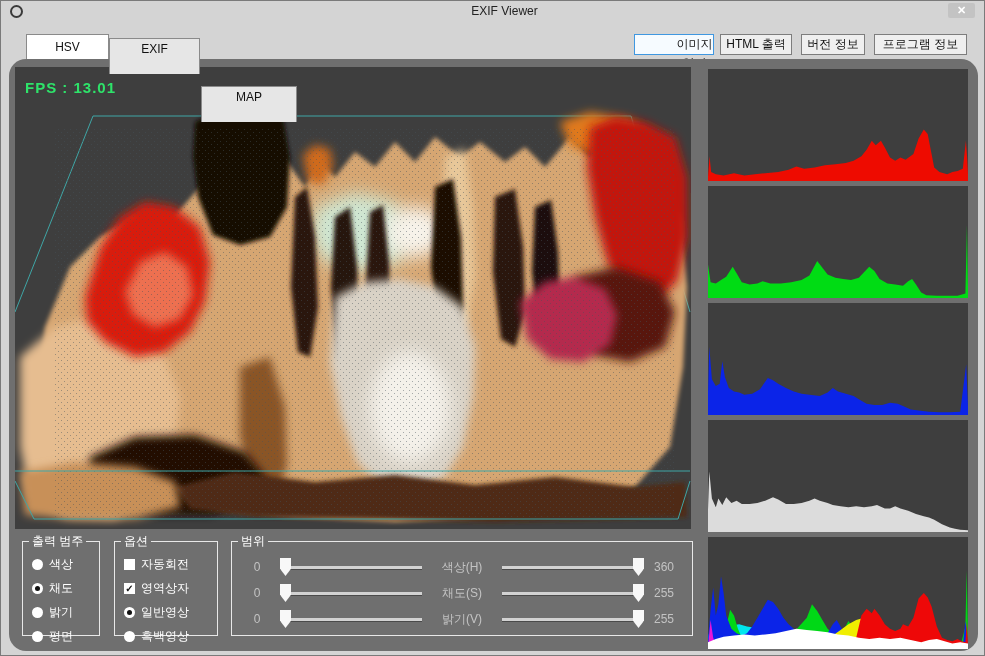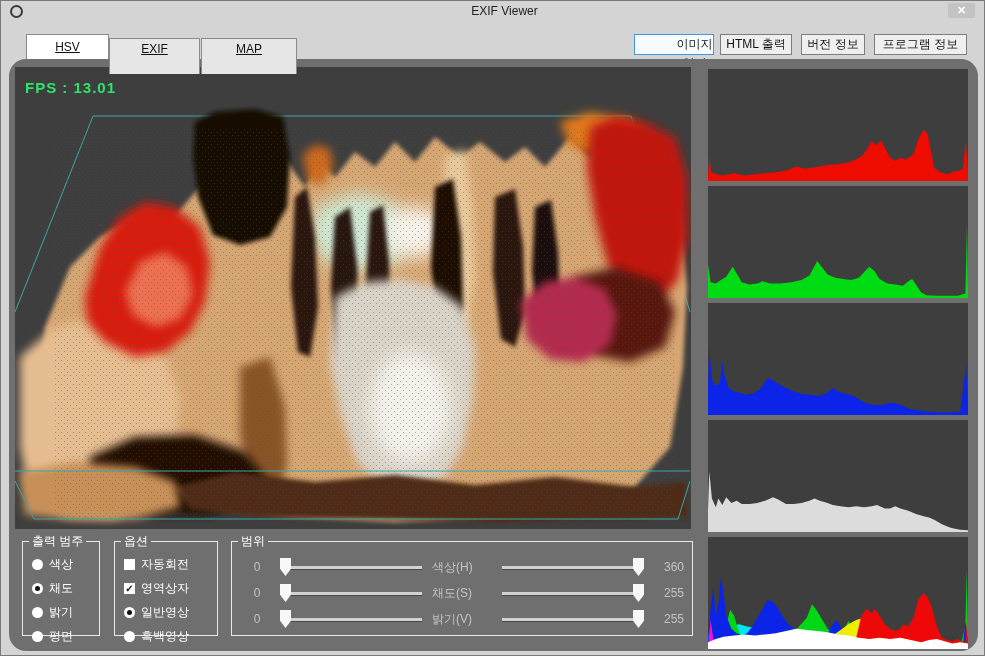--- a/index.html
+++ b/index.html
@@ -15,7 +15,7 @@
   .close-btn{position:absolute;right:9px;top:2px;width:27px;height:15px;background:#c3c3c3;border-radius:2px;
     color:#fff;font-size:11px;line-height:15px;text-align:center;font-weight:bold;}
   
-  .tab{position:absolute;box-sizing:border-box;text-align:center;font-size:12px;color:#111;border:1px solid #8a8a8a;border-bottom:none;text-decoration:underline;}
+  .tab{position:absolute;box-sizing:border-box;text-align:center;font-size:12px;color:#111;border:1px solid #8a8a8a;border-bottom:none;}
   .tab.active{background:#fff;top:33px;height:25px;line-height:25px;z-index:3;}
   .tab.inactive{background:#e6e6e6;top:37px;height:36px;line-height:21px;z-index:2;}
   #tab-hsv{left:25px;width:83px;}

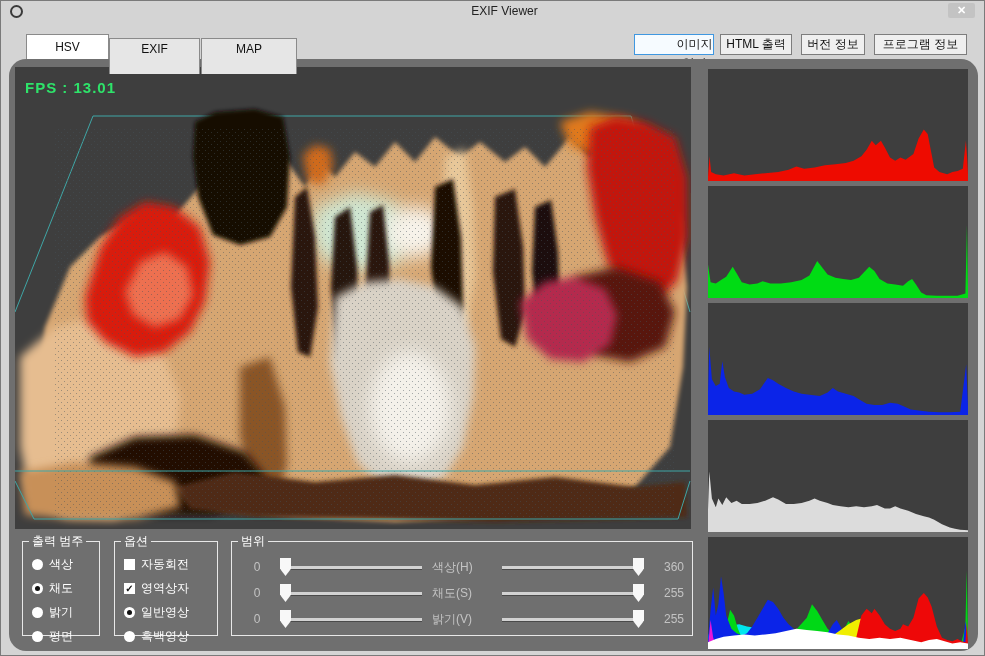--- a/index.html
+++ b/index.html
@@ -20,7 +20,7 @@
   .tab.inactive{background:#e6e6e6;top:37px;height:36px;line-height:21px;z-index:2;}
   #tab-hsv{left:25px;width:83px;}
   #tab-exif{left:108px;width:91px;}
-  #tab-map{left:200px;width:96px;}
+  #tab-map{left:200px;width:96px;margin-top:48px;}
   
   .tbtn{position:absolute;top:33px;height:21px;box-sizing:border-box;background:#efefef;border:1px solid #7d7d7d;
     font-size:12px;color:#111;text-align:center;line-height:19px;}

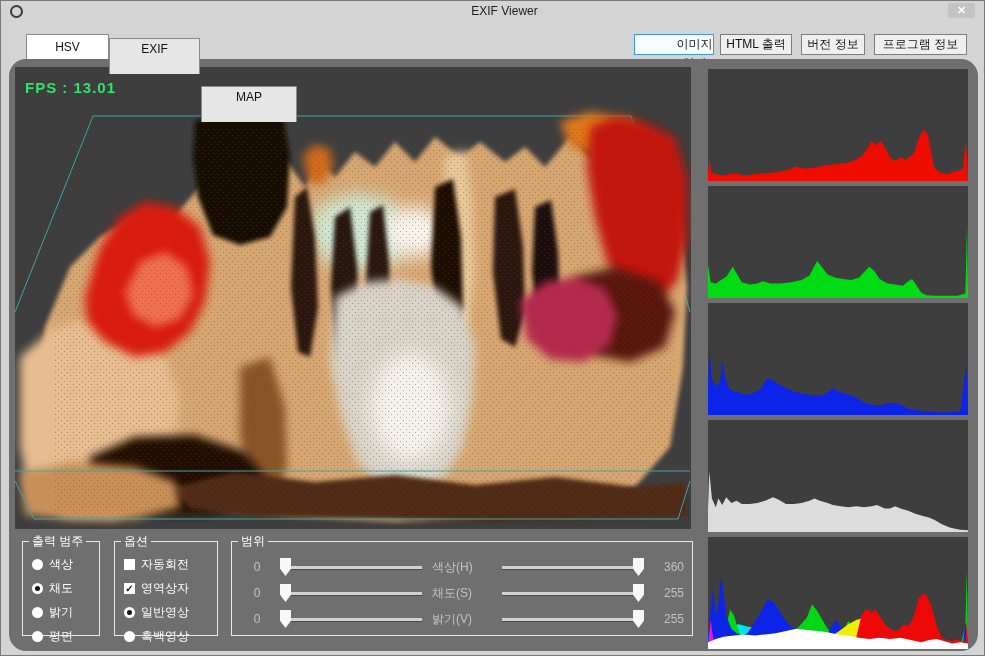--- a/index.html
+++ b/index.html
@@ -55,7 +55,7 @@
   .srow:first-of-type{margin-top:12px;}
   .sval{width:26px;text-align:center;flex:0 0 auto;}
   .sval.max{width:30px;text-align:right;}
-  .slabel{width:60px;flex:0 0 auto;color:#c3c3c3;}
+  .slabel{width:60px;text-align:center;flex:0 0 auto;color:#c3c3c3;}
   .slider{position:relative;height:20px;flex:1 1 auto;}
   .slider .track{position:absolute;left:2px;right:2px;top:9px;height:3px;background:#d2d2d2;border-bottom:1px solid #4a4a4a;}
   .slider .thumb{position:absolute;top:1px;width:11px;height:18px;background:#f8f8f8;

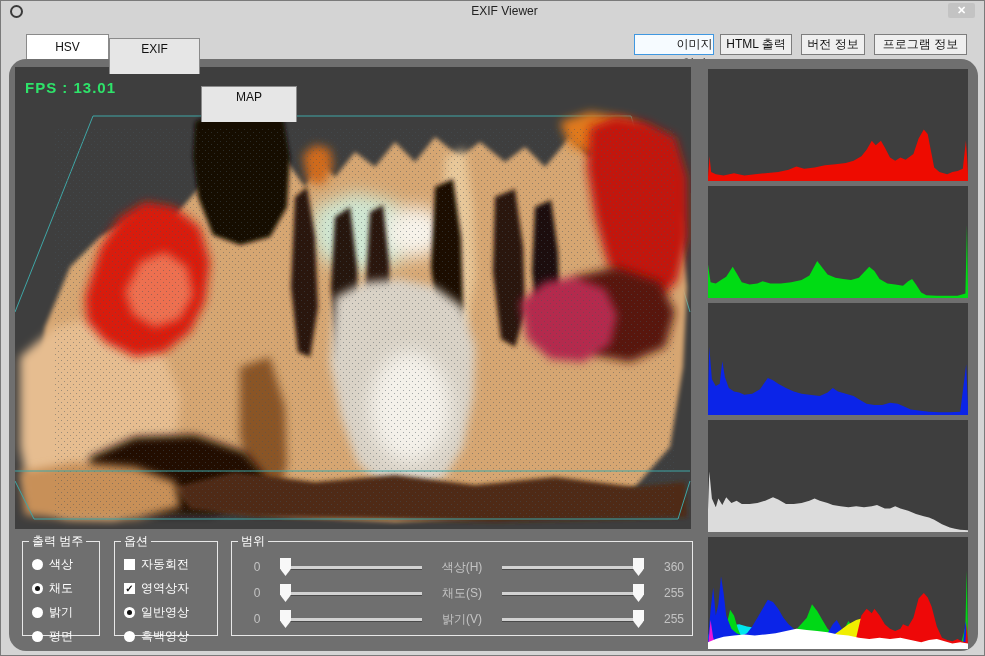--- a/index.html
+++ b/index.html
@@ -54,7 +54,7 @@
   .srow{display:flex;align-items:center;height:26px;margin:0 8px 0 12px;gap:8px;color:#c3c3c3;font-size:12px;}
   .srow:first-of-type{margin-top:12px;}
   .sval{width:26px;text-align:center;flex:0 0 auto;}
-  .sval.max{width:30px;text-align:right;}
+  .sval.max{width:30px;text-align:left;}
   .slabel{width:60px;text-align:center;flex:0 0 auto;color:#c3c3c3;}
   .slider{position:relative;height:20px;flex:1 1 auto;}
   .slider .track{position:absolute;left:2px;right:2px;top:9px;height:3px;background:#d2d2d2;border-bottom:1px solid #4a4a4a;}

